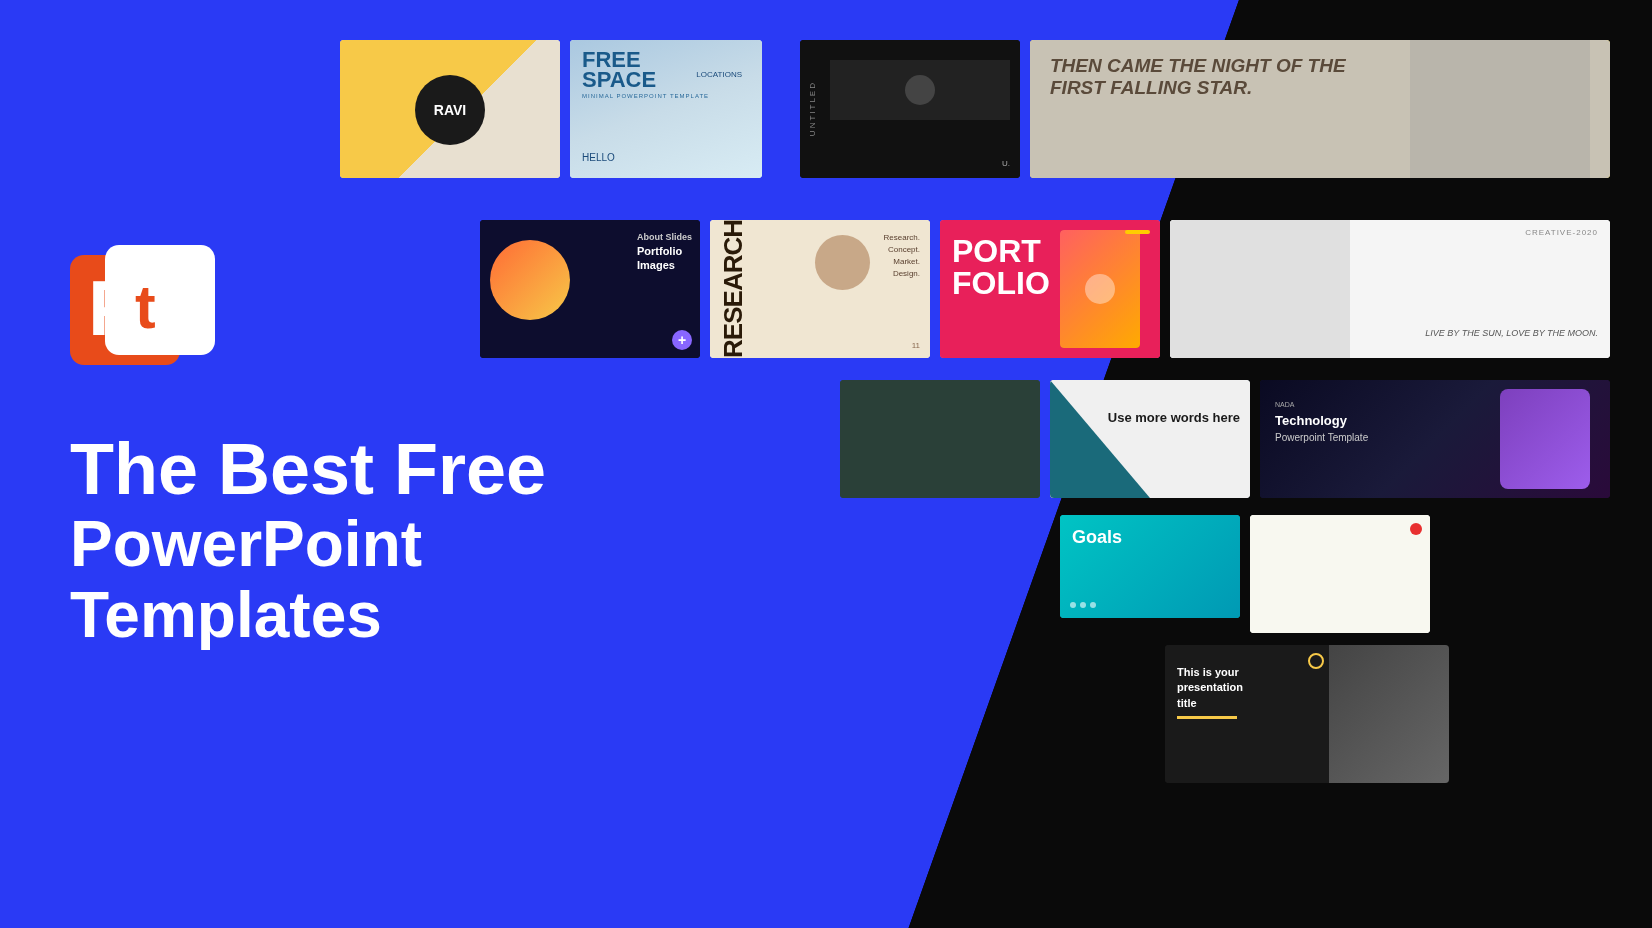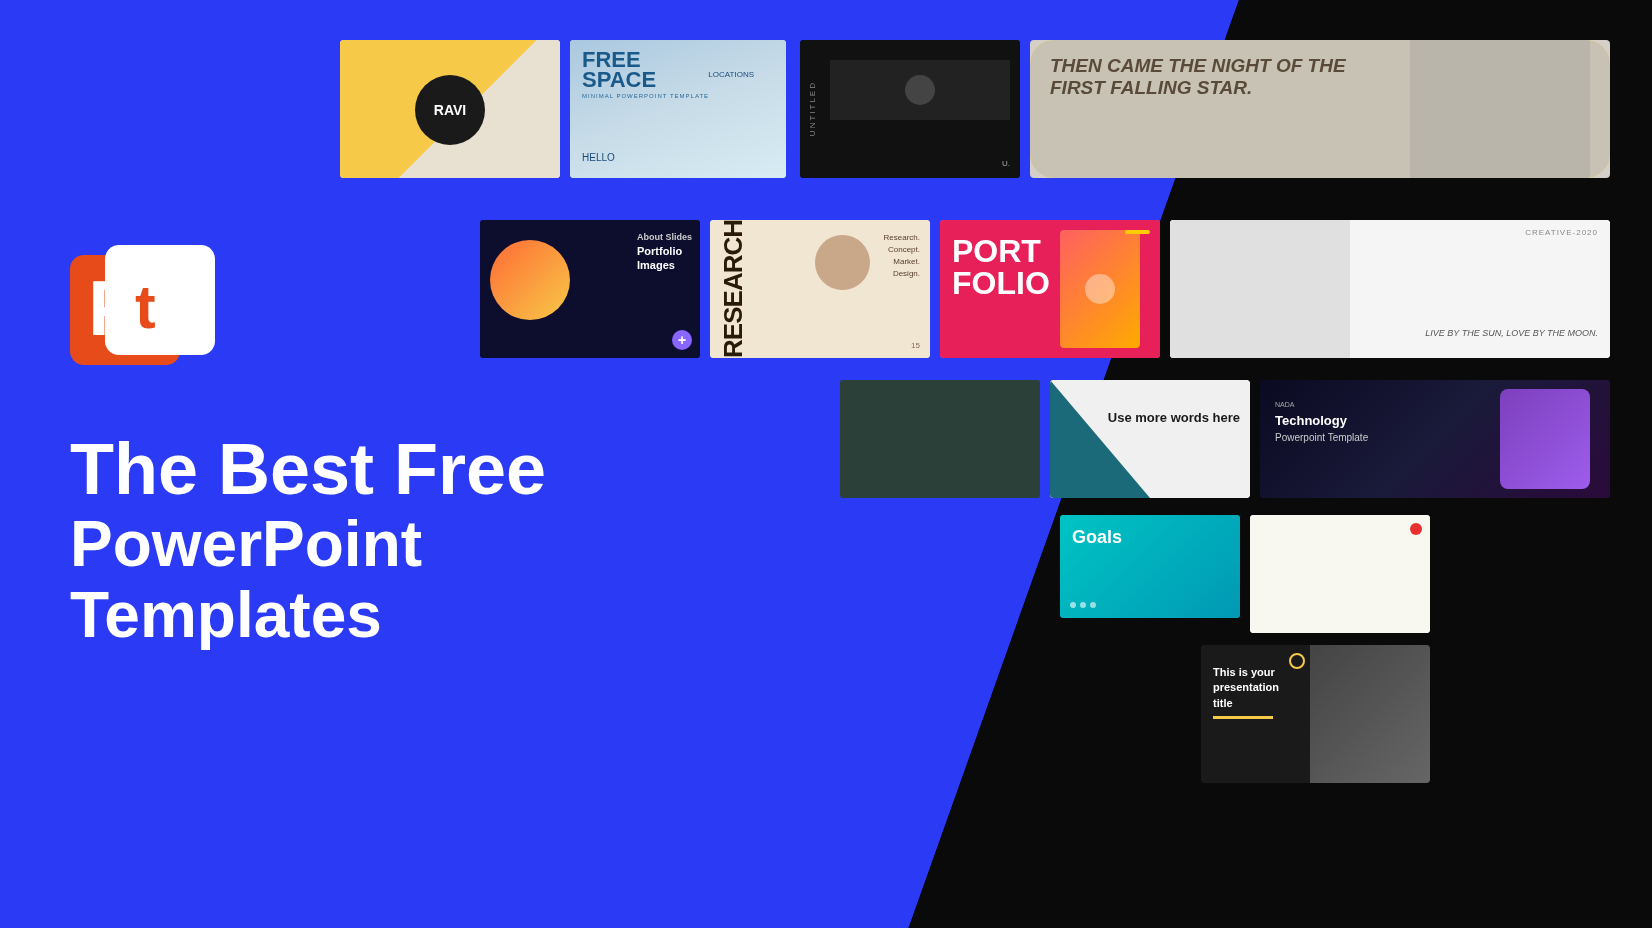--- a/index.html
+++ b/index.html
@@ -79,7 +79,7 @@
     
     
     .t1 { top: 40px; left: 340px; width: 220px; height: 138px; background: #f5f0e8; }
-    .t2 { top: 40px; left: 570px; width: 216px; height: 138px; background: #e8f4f8; }
+    .t2 { top: 40px; left: 570px; width: 192px; height: 138px; background: #e8f4f8; }
     .t3 { top: 40px; left: 800px; width: 220px; height: 138px; background: #1a1a1a; }
     .t4 { top: 40px; left: 1030px; width: 580px; height: 138px; background: #d4cfc8; }
 

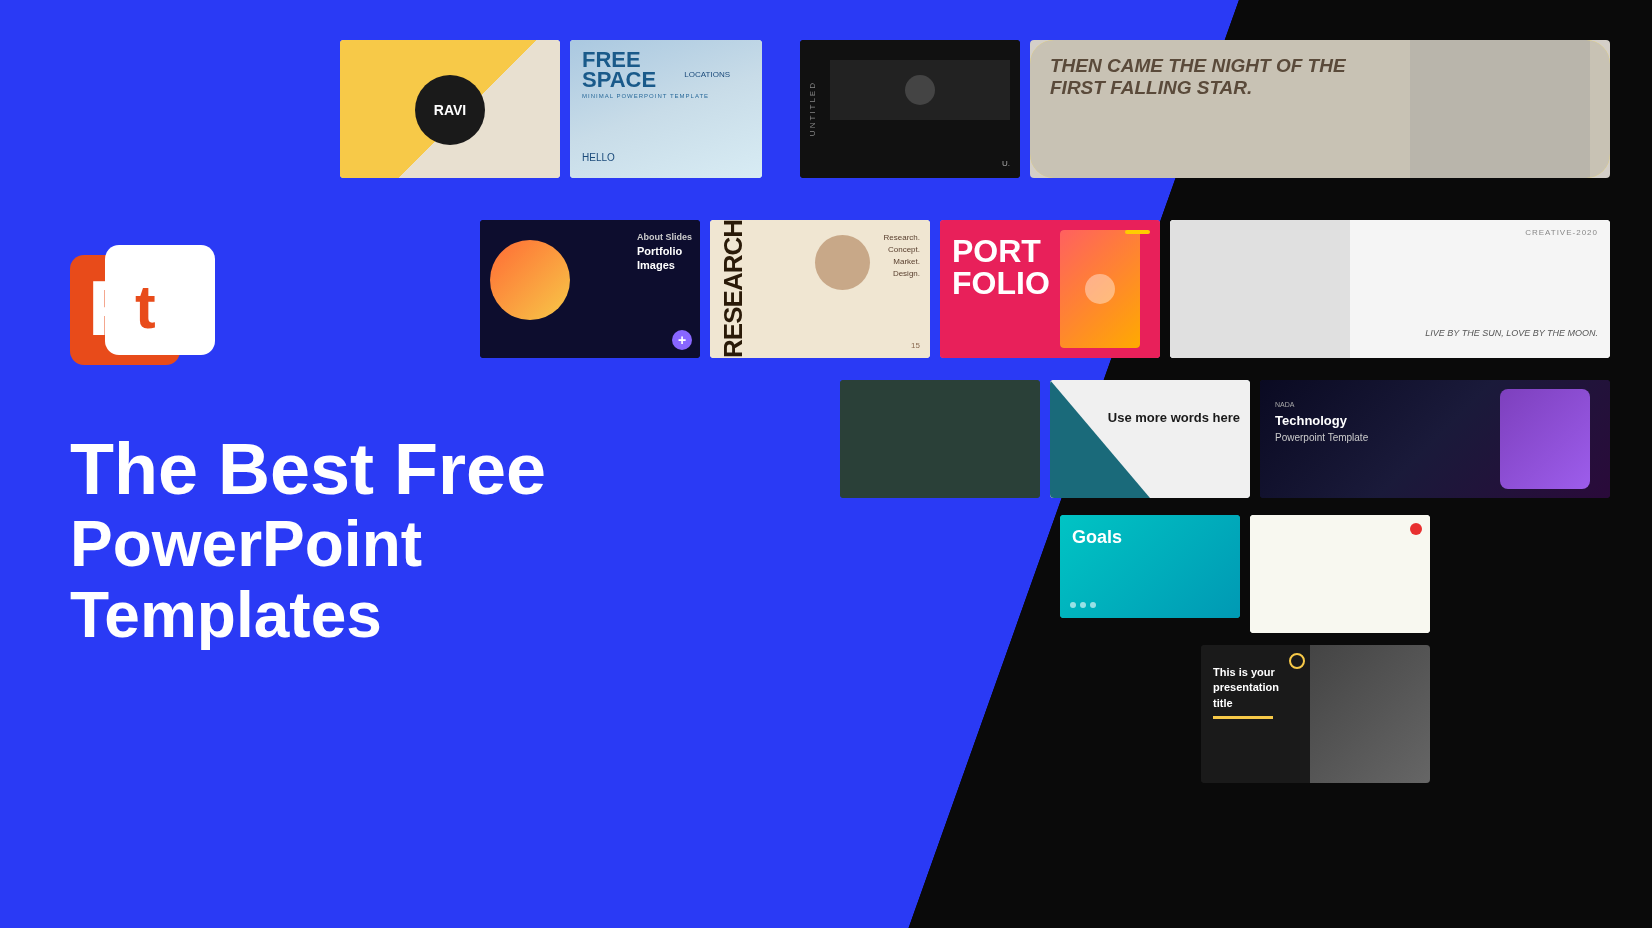--- a/index.html
+++ b/index.html
@@ -297,7 +297,7 @@
         <div style="font-size:6px;color:#2a6a9a;letter-spacing:1px;margin-top:3px;">MINIMAL POWERPOINT TEMPLATE</div>
       </div>
       <div style="position:absolute;bottom:15px;left:12px;font-size:10px;color:#1a4a7a;">HELLO</div>
-      <div style="position:absolute;top:30px;right:32px;font-size:8px;color:#1a4a7a;text-align:center;">LOCATIONS</div>
+      <div style="position:absolute;top:30px;right:20px;font-size:8px;color:#1a4a7a;text-align:center;">LOCATIONS</div>
     </div>
   </div>
 

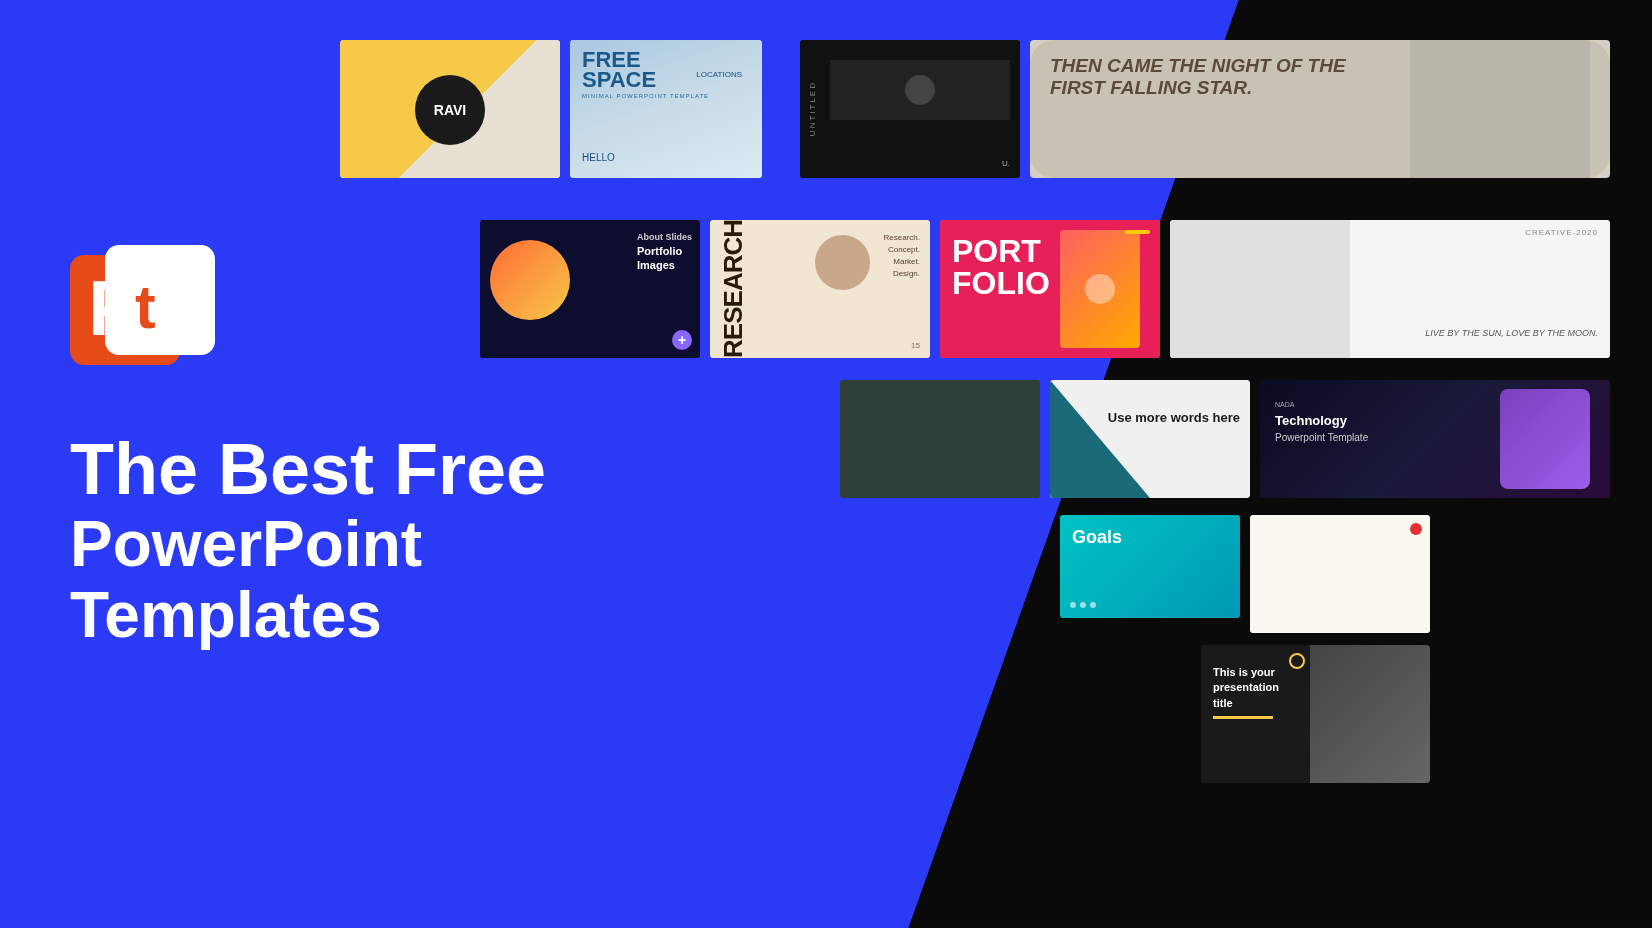--- a/index.html
+++ b/index.html
@@ -146,7 +146,6 @@
       flex-direction: column;
       align-items: flex-start;
       padding: 31px;
-      border-radius: 24px;
     }
 
     

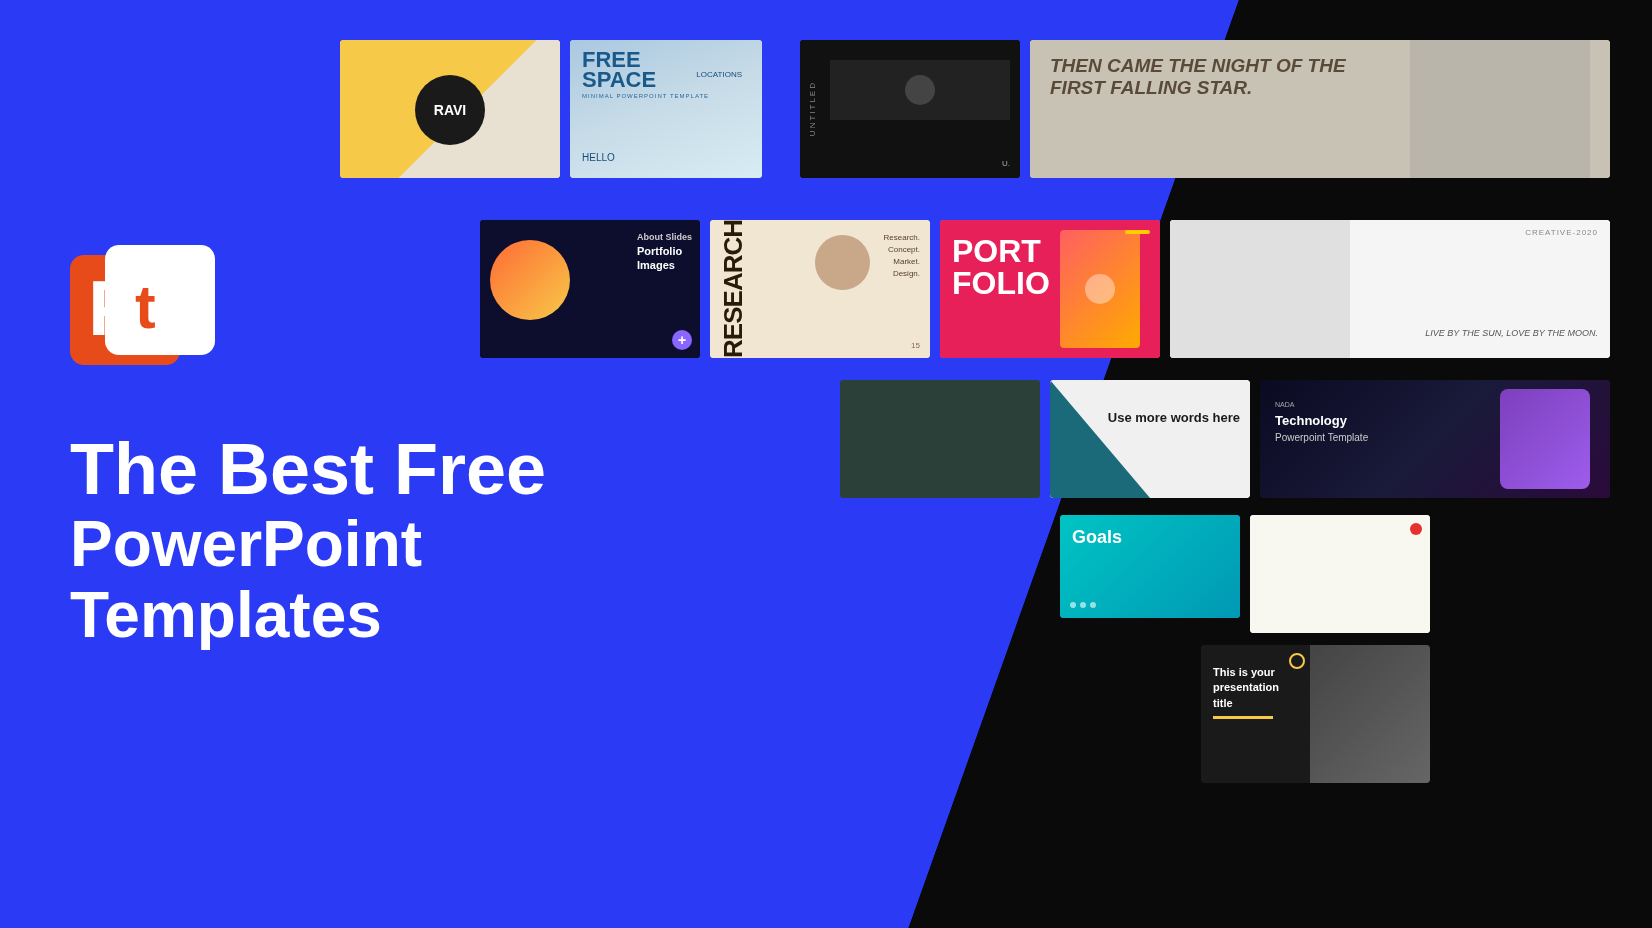--- a/index.html
+++ b/index.html
@@ -337,7 +337,7 @@
         <span style="writing-mode:vertical-rl;transform:rotate(180deg);font-size:26px;font-weight:900;color:#2a1a08;letter-spacing:-1px;text-transform:uppercase;">RESEARCH</span>
       </div>
       <div style="position:absolute;right:10px;top:12px;font-size:8px;color:#5a4030;line-height:1.5;text-align:right;">Research.<br>Concept.<br>Market.<br>Design.</div>
-      <div style="position:absolute;bottom:8px;right:10px;font-size:8px;color:#8a6a50;">15</div>
+      <div style="position:absolute;bottom:8px;right:10px;font-size:8px;color:#8a6a50;">11</div>
       <div style="position:absolute;right:60px;top:15px;width:55px;height:55px;border-radius:50%;background:#c8a888;overflow:hidden;"></div>
     </div>
   </div>

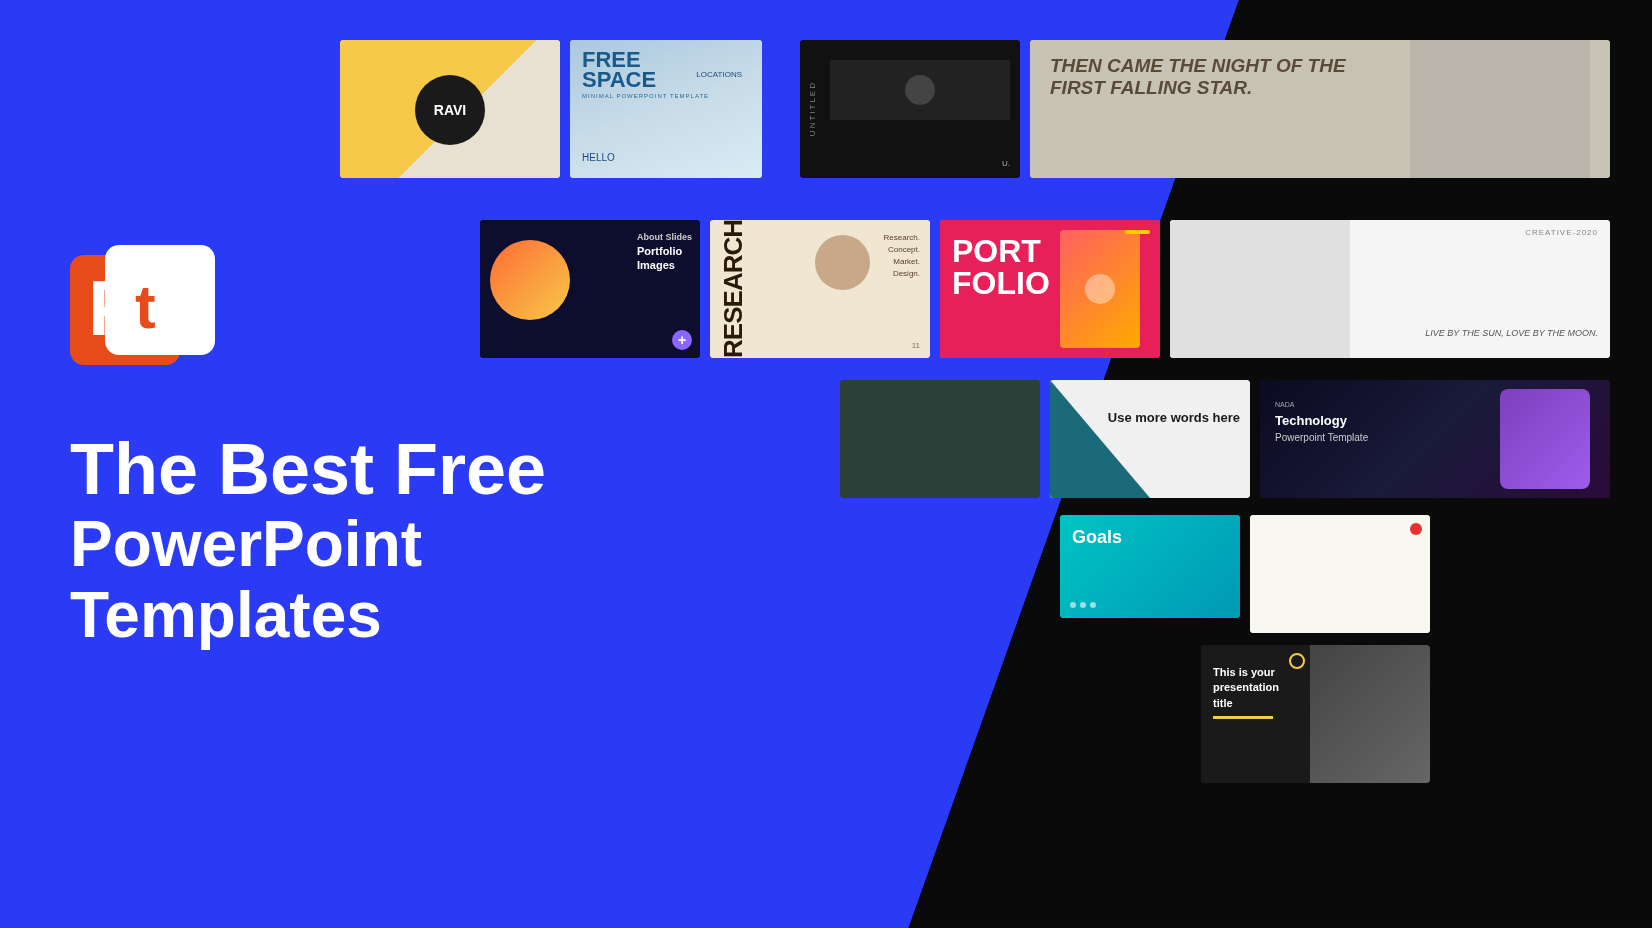--- a/index.html
+++ b/index.html
@@ -99,7 +99,7 @@
     .t13 { top: 515px; left: 1250px; width: 180px; height: 118px; background: #f8f8f8; }
 
     
-    .t14 { top: 645px; left: 1165px; width: 229px; height: 138px; background: #1a1a1a; margin-left: 36px; }
+    .t14 { top: 645px; left: 1165px; width: 284px; height: 138px; background: #1a1a1a; }
 
     
     .thumb-inner {

